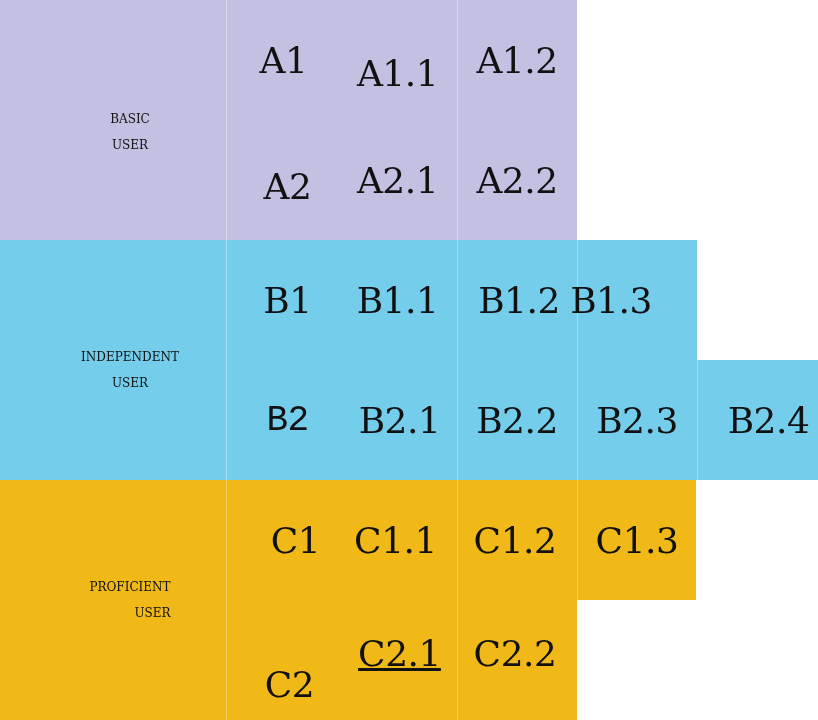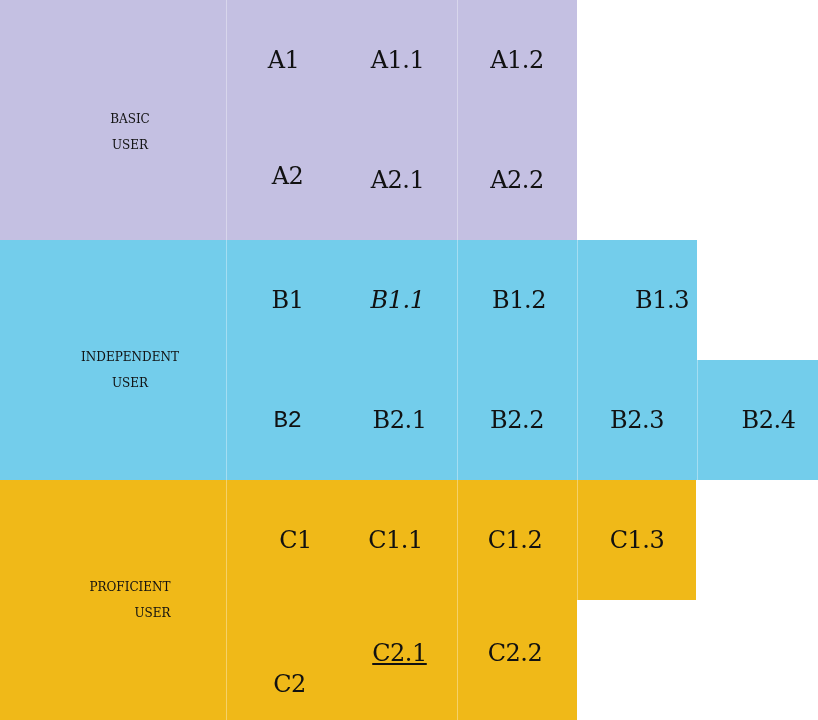--- a/index.html
+++ b/index.html
@@ -5,7 +5,7 @@
   html,body{margin:0;padding:0;background:#ffffff;}
   body{width:818px;height:720px;position:relative;overflow:hidden;font-family:"DejaVu Serif","Liberation Serif",serif;color:#111;}
   .blk{position:absolute;}
-  .cell{position:absolute;display:flex;align-items:center;justify-content:center;font-size:24px;letter-spacing:-0.5px;}
+  .cell{position:absolute;display:flex;align-items:center;justify-content:center;font-size:36px;letter-spacing:-0.5px;}
   .lbl{position:absolute;display:flex;align-items:center;justify-content:center;text-align:center;font-size:12px;line-height:26px;white-space:pre-line;}
   .vline{position:absolute;width:1px;}
 </style>

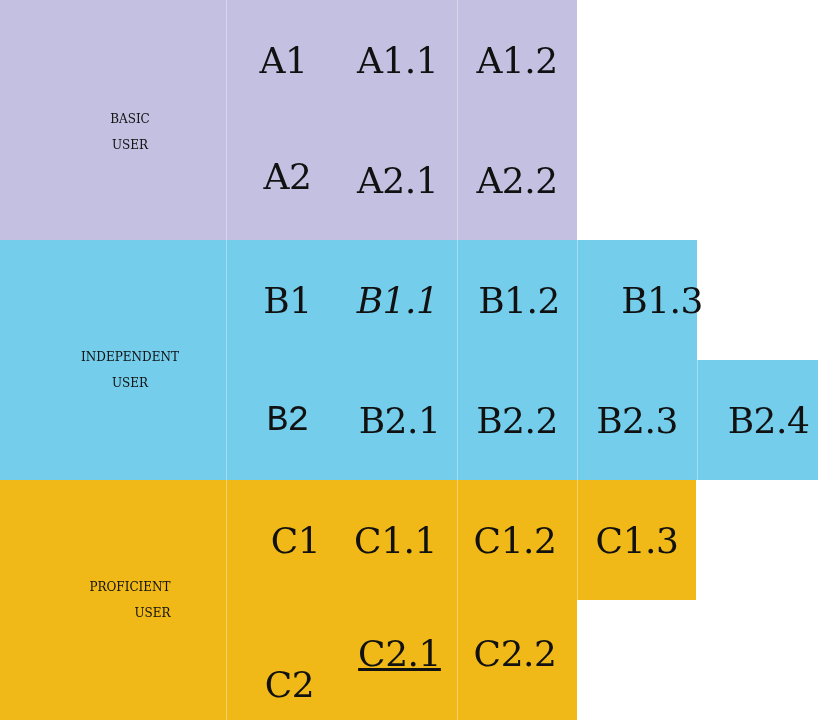--- a/index.html
+++ b/index.html
@@ -31,7 +31,7 @@
 USER</div>
 
 <div class="cell" style="left:226px;top:30px;width:115px;height:60px;">A1</div>
-<div class="cell" style="left:338px;top:30px;width:119px;height:60px;">A1.1</div>
+<div class="cell" style="left:338px;top:43px;width:119px;height:60px;">A1.1</div>
 <div class="cell" style="left:457px;top:30px;width:120px;height:60px;">A1.2</div>
 <div class="cell" style="left:230px;top:146px;width:115px;height:60px;">A2</div>
 <div class="cell" style="left:338px;top:150px;width:119px;height:60px;">A2.1</div>

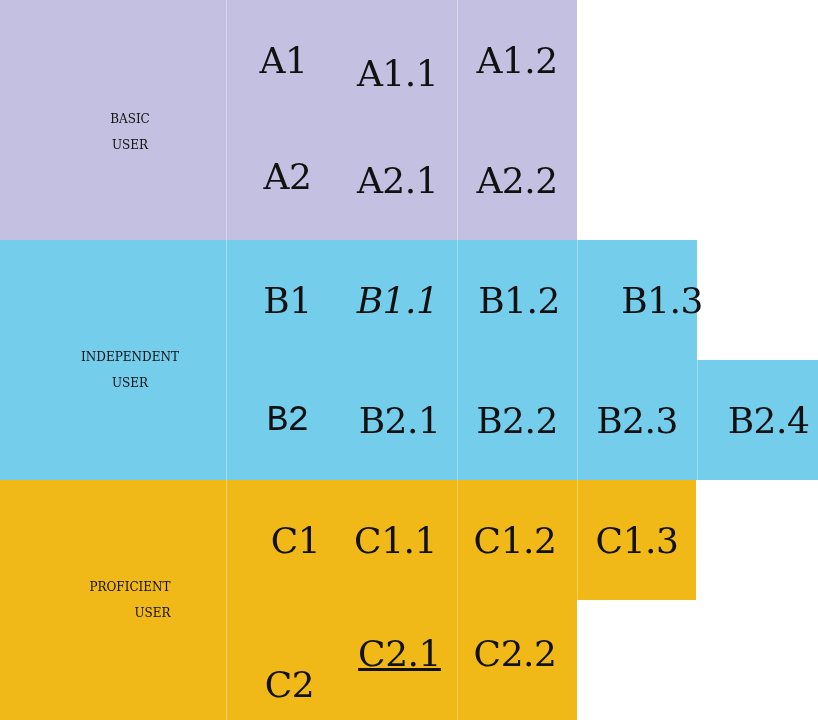--- a/index.html
+++ b/index.html
@@ -33,7 +33,7 @@
 <div class="cell" style="left:226px;top:30px;width:115px;height:60px;">A1</div>
 <div class="cell" style="left:338px;top:43px;width:119px;height:60px;">A1.1</div>
 <div class="cell" style="left:457px;top:30px;width:120px;height:60px;">A1.2</div>
-<div class="cell" style="left:230px;top:146px;width:115px;height:60px;">A2</div>
+<div class="cell" style="left:230px;top:156px;width:115px;height:60px;">A2</div>
 <div class="cell" style="left:338px;top:150px;width:119px;height:60px;">A2.1</div>
 <div class="cell" style="left:457px;top:150px;width:120px;height:60px;">A2.2</div>
 

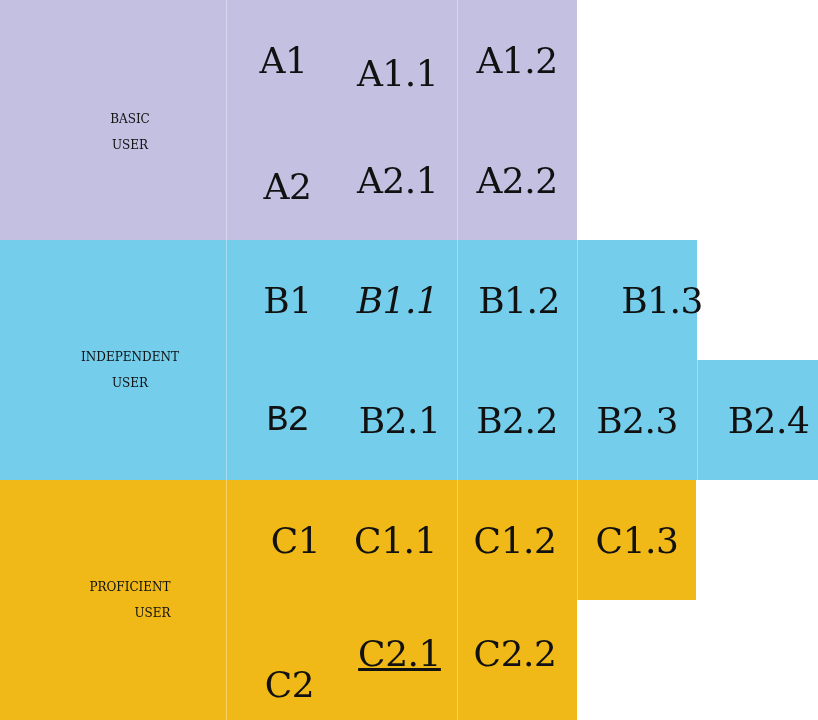--- a/index.html
+++ b/index.html
@@ -38,7 +38,7 @@
 <div class="cell" style="left:457px;top:150px;width:120px;height:60px;">A2.2</div>
 
 <div class="cell" style="left:230px;top:270px;width:115px;height:60px;">B1</div>
-<div class="cell" style="left:338px;top:270px;width:119px;height:60px;font-style:italic;">B1.1</div>
+<div class="cell" style="left:338px;top:270px;width:119px;height:60px;">B1.1</div>
 <div class="cell" style="left:459px;top:270px;width:120px;height:60px;">B1.2</div>
 <div class="cell" style="left:610px;top:270px;width:104px;height:60px;">B1.3</div>
 <div class="cell" style="left:230px;top:390px;width:115px;height:60px;font-family:Liberation Mono, monospace;">B2</div>

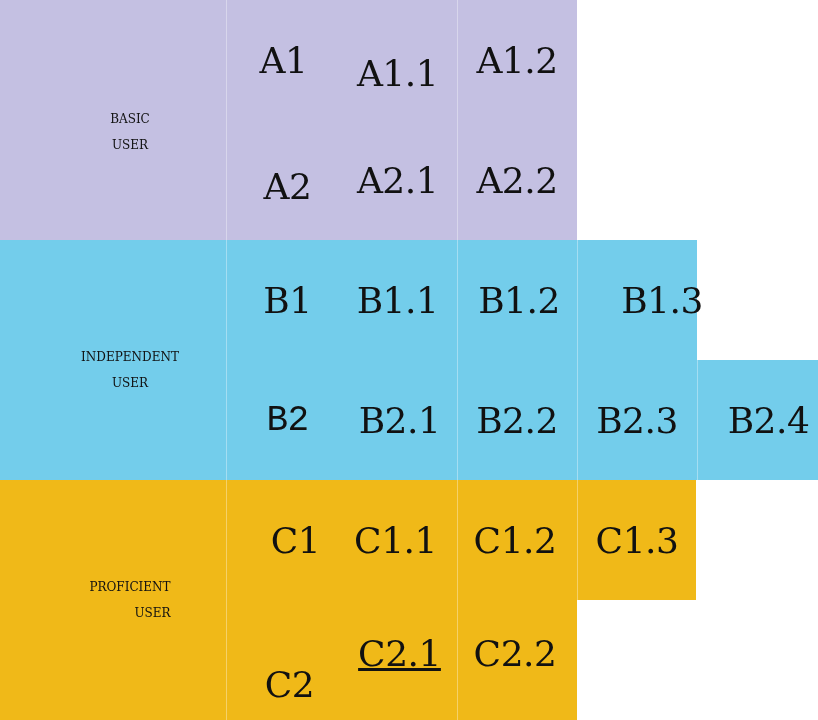--- a/index.html
+++ b/index.html
@@ -40,7 +40,7 @@
 <div class="cell" style="left:230px;top:270px;width:115px;height:60px;">B1</div>
 <div class="cell" style="left:338px;top:270px;width:119px;height:60px;">B1.1</div>
 <div class="cell" style="left:459px;top:270px;width:120px;height:60px;">B1.2</div>
-<div class="cell" style="left:610px;top:270px;width:104px;height:60px;">B1.3</div>
+<div class="cell" style="left:559px;top:270px;width:104px;height:60px;">B1.3</div>
 <div class="cell" style="left:230px;top:390px;width:115px;height:60px;font-family:Liberation Mono, monospace;">B2</div>
 <div class="cell" style="left:340px;top:390px;width:119px;height:60px;">B2.1</div>
 <div class="cell" style="left:457px;top:390px;width:120px;height:60px;text-align:center;">B2.2</div>

